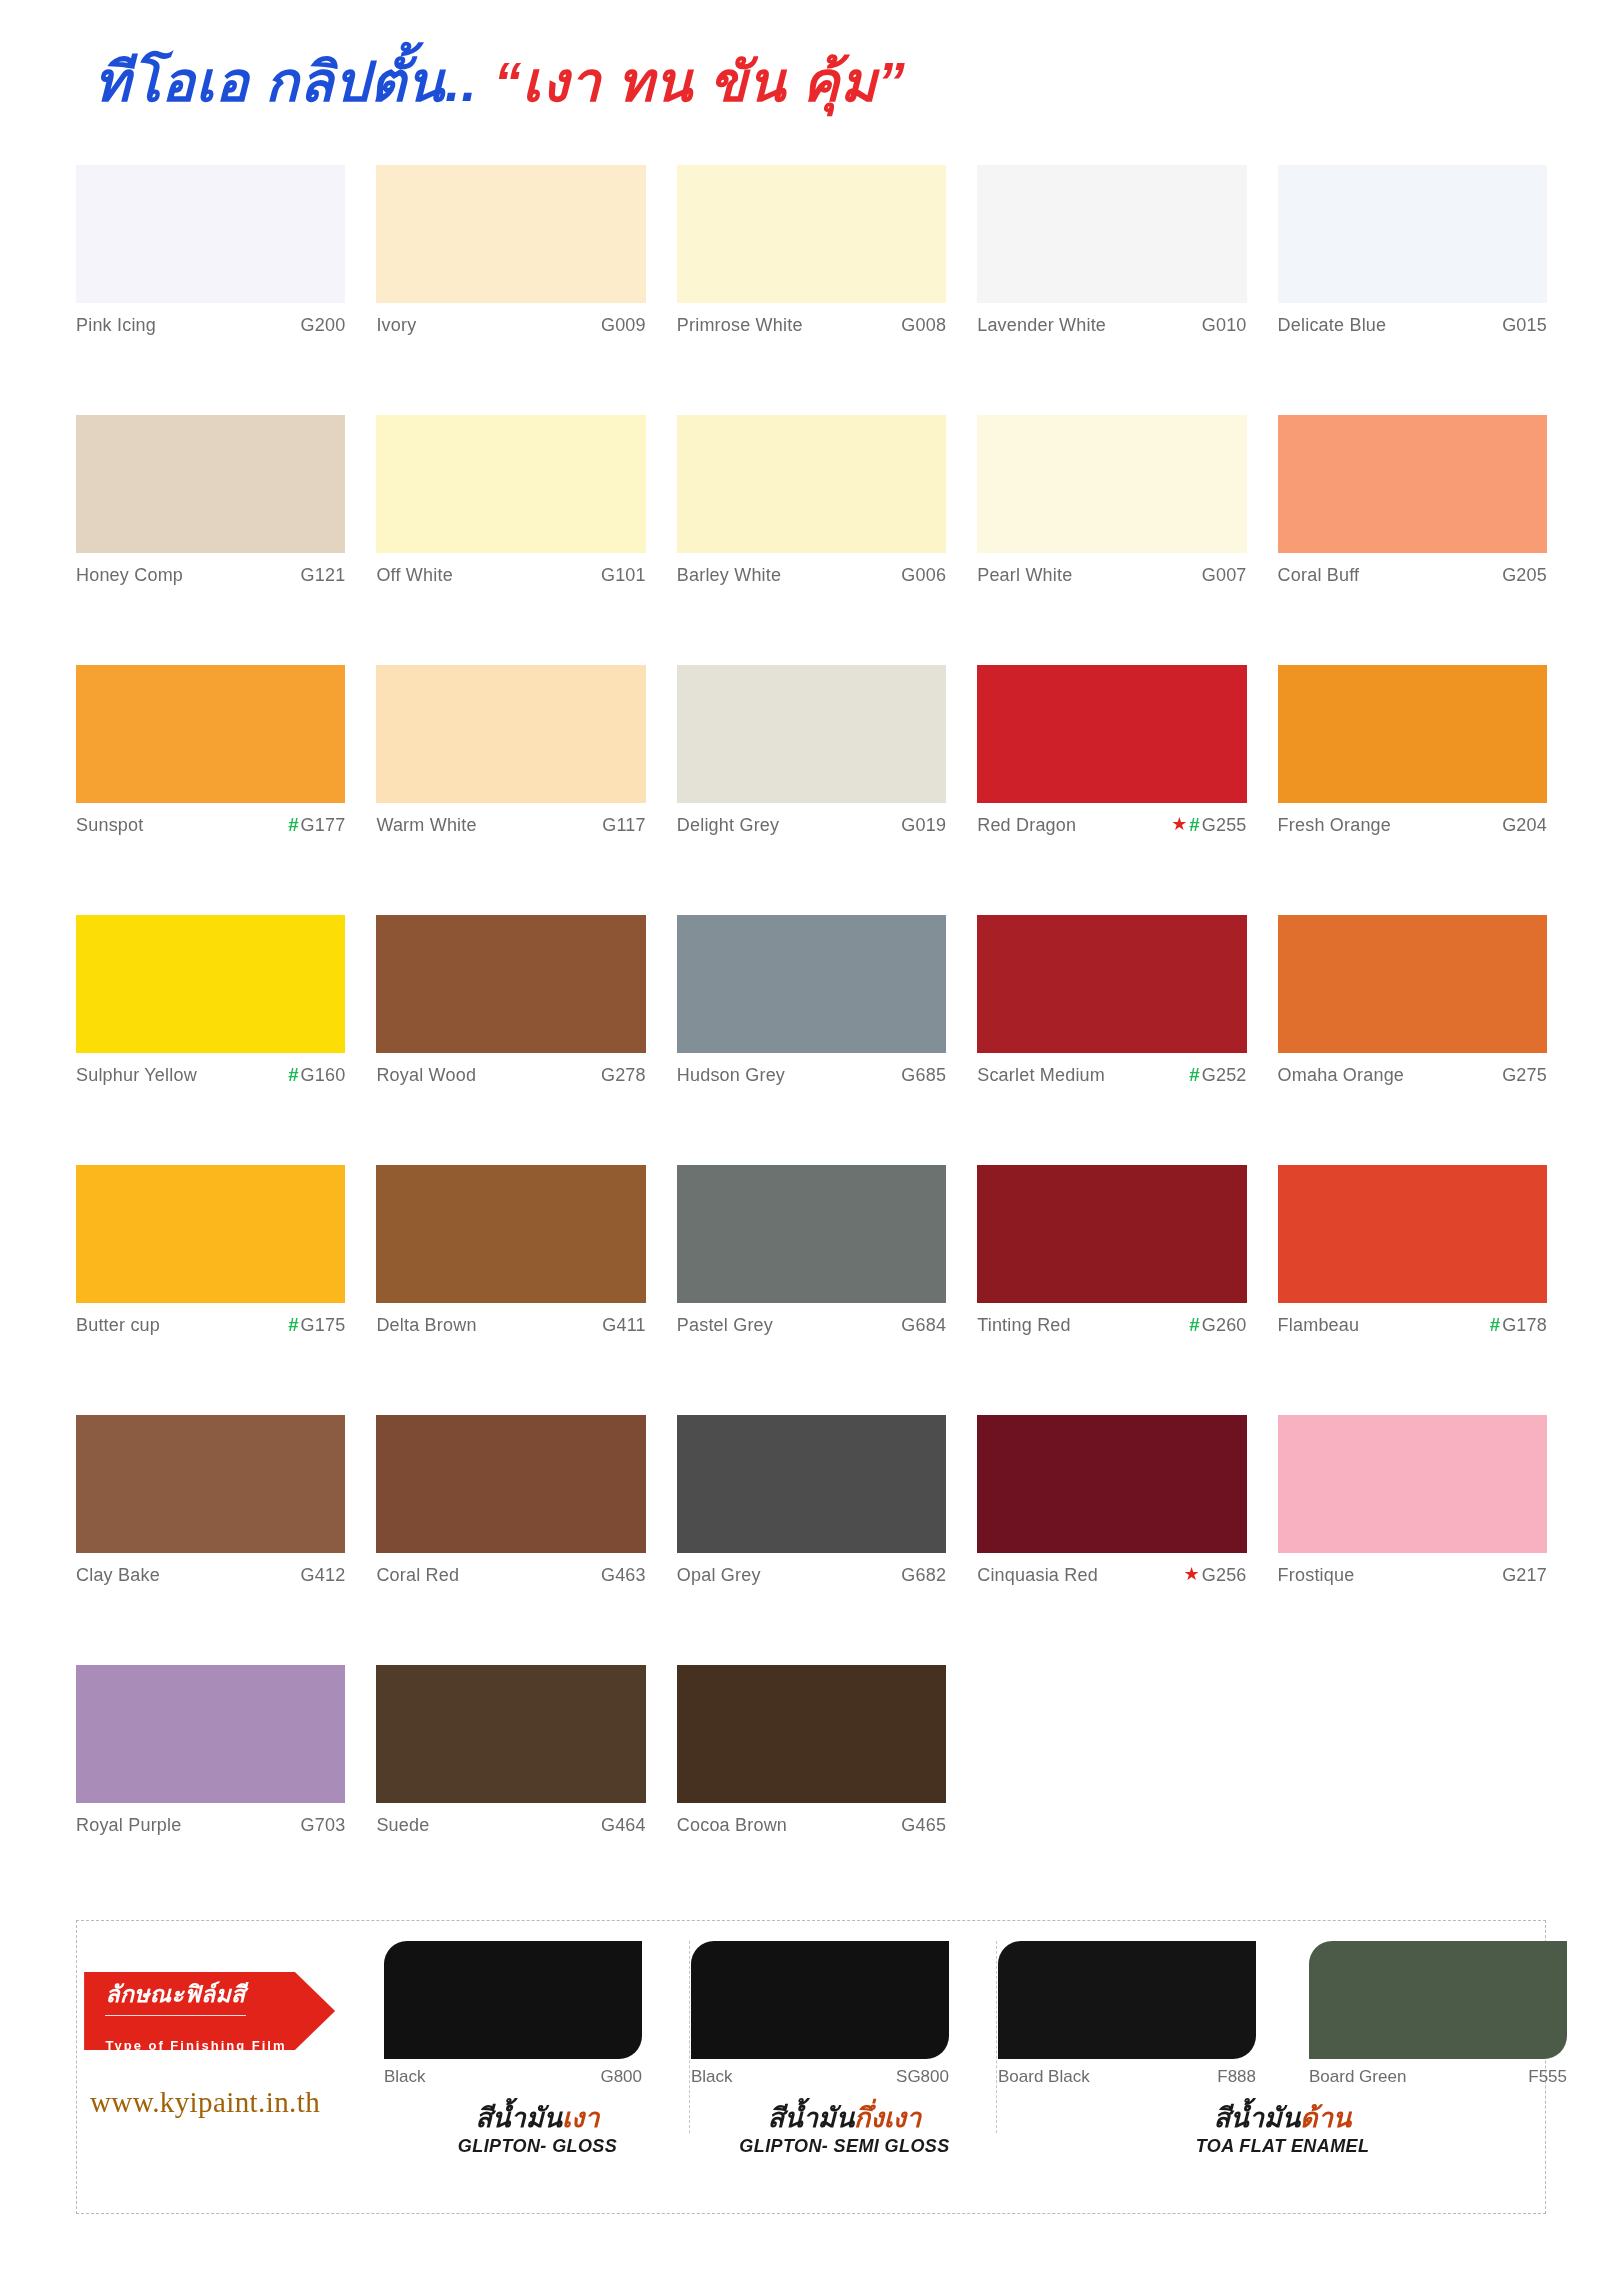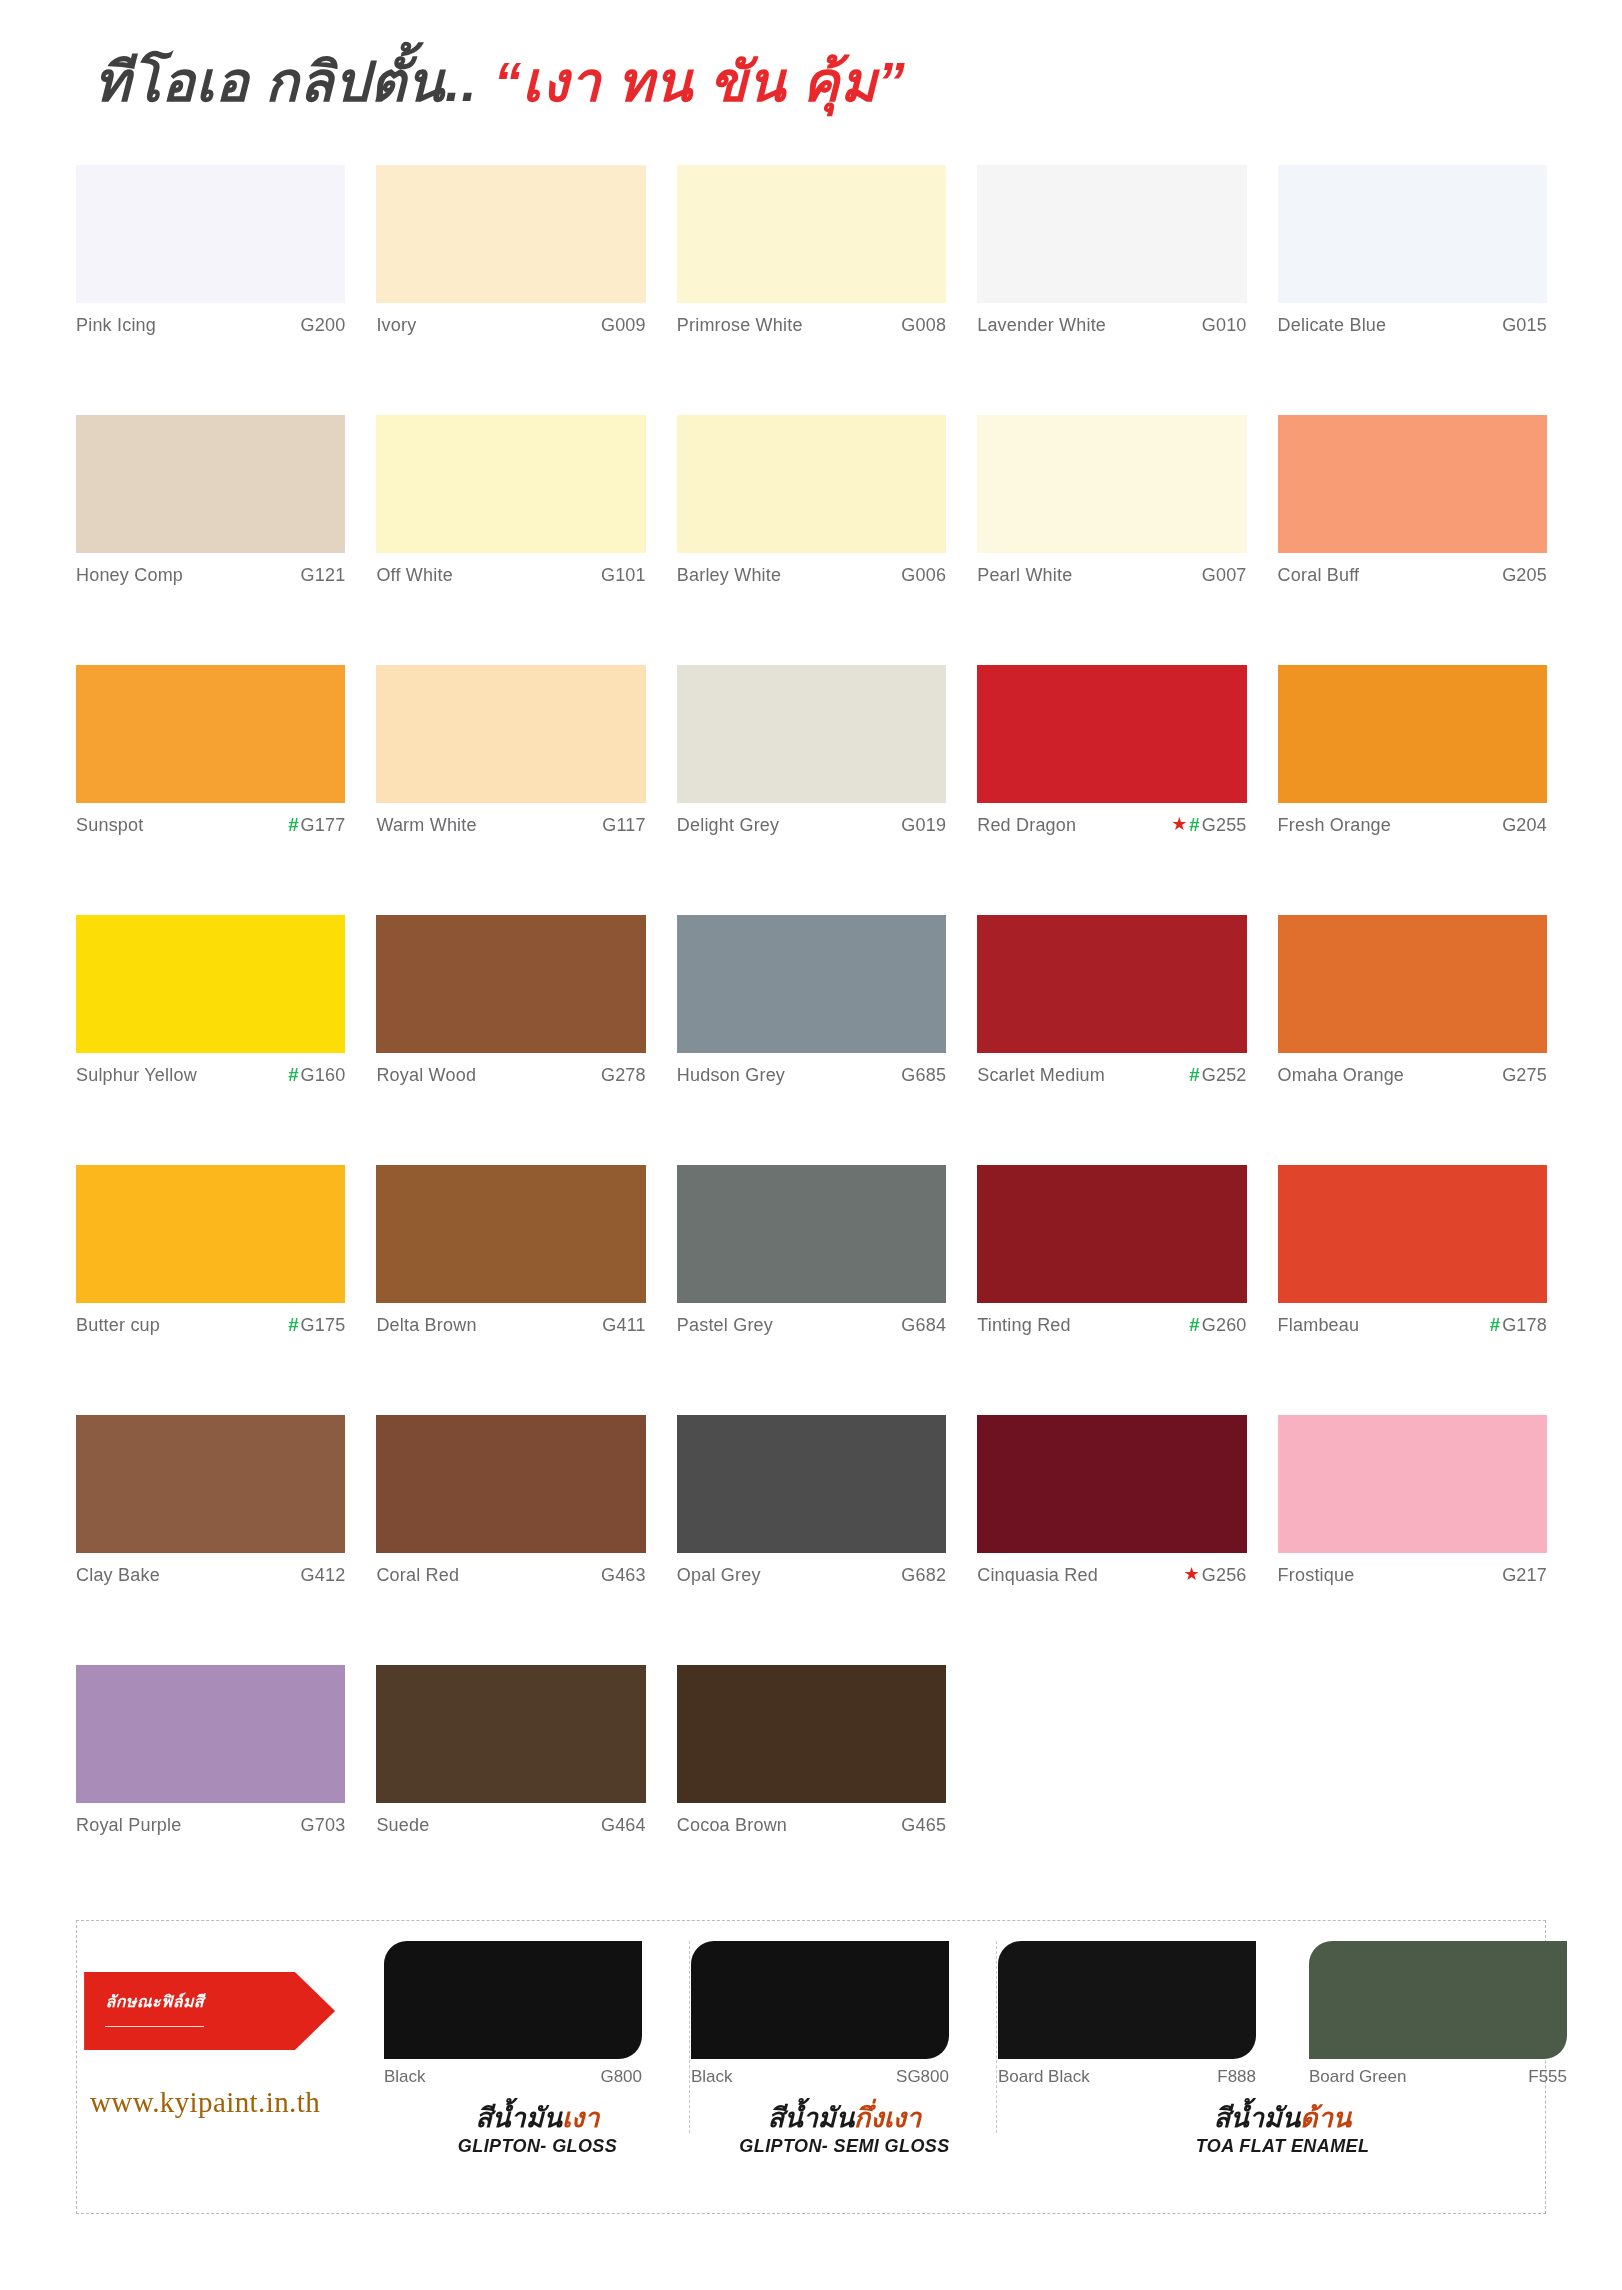--- a/index.html
+++ b/index.html
@@ -32,7 +32,7 @@
     white-space: nowrap;
     line-height: 1;
   }
-  .hdr-blue { color: #404040; }
+  .hdr-blue { color: #1d4ed8; }
   .hdr-red  { color: #e8282b; }
 
   

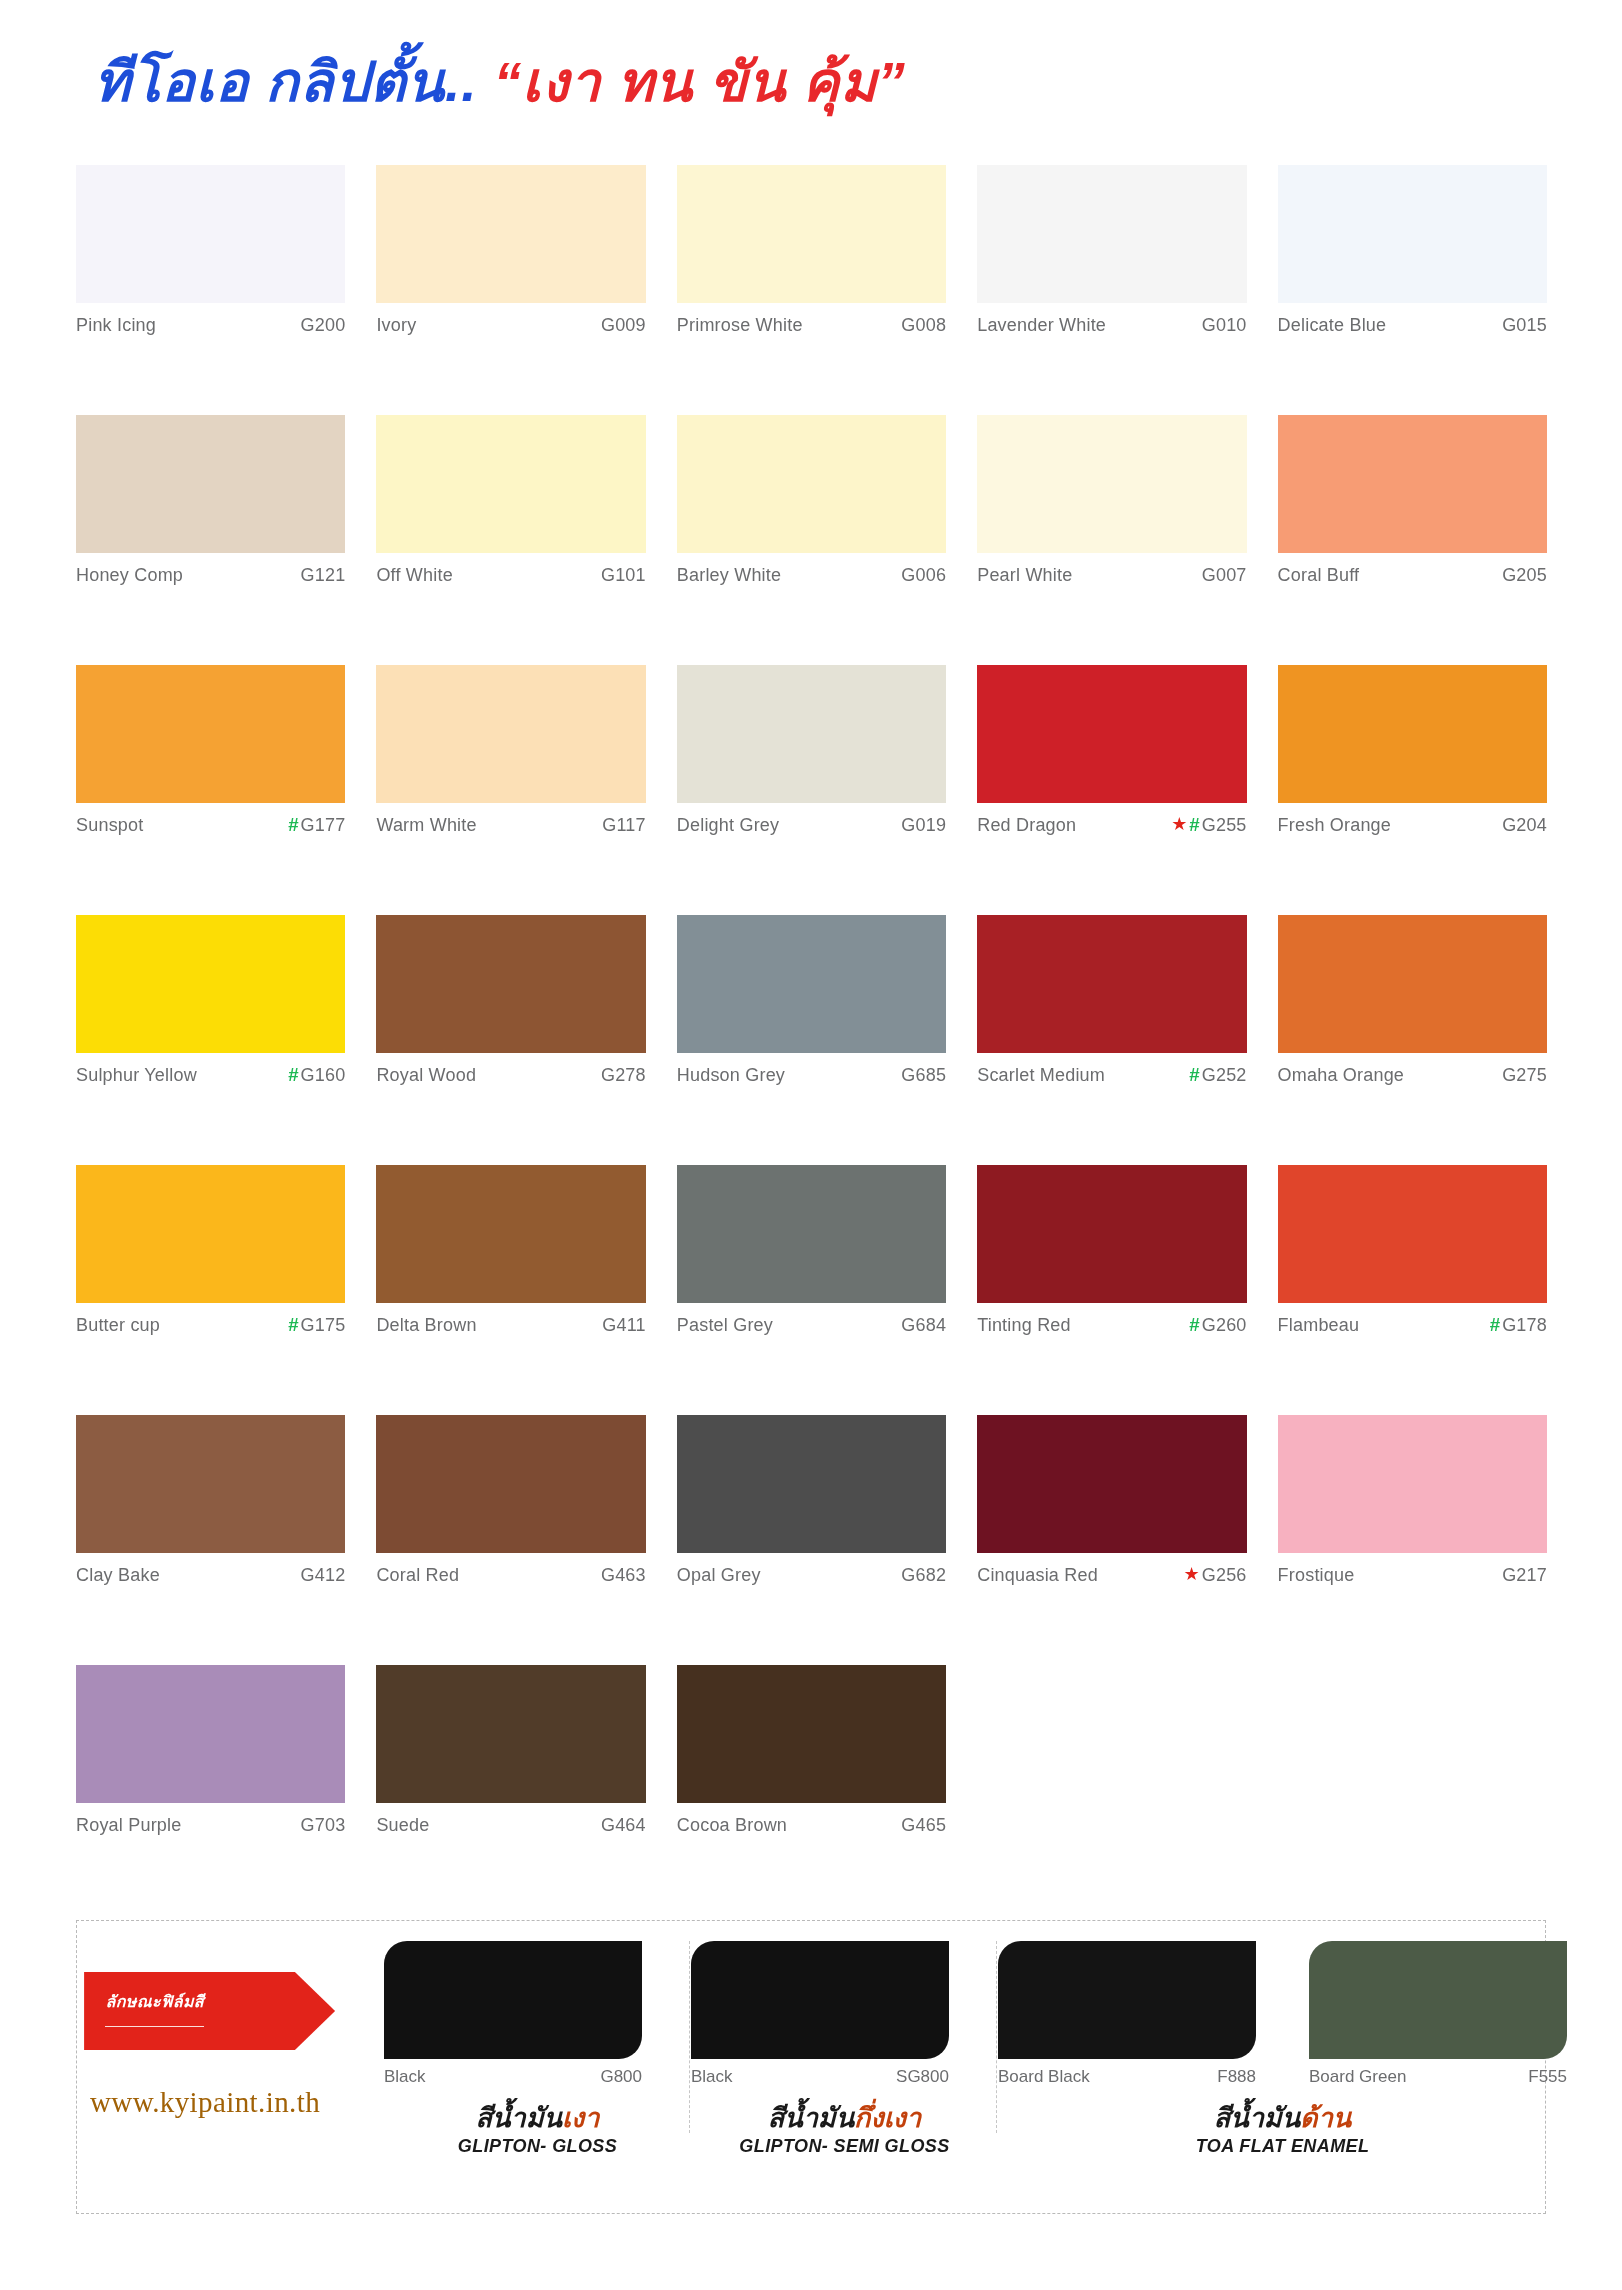--- a/index.html
+++ b/index.html
@@ -117,15 +117,14 @@
     box-sizing: border-box;
   }
   .ribbon-th {
-    font-size: 16px;
+    font-size: 23px;
     font-weight: bold;
     font-style: italic;
     letter-spacing: 0.4px;
     line-height: 1.15;
     border-bottom: 1.3px solid rgba(255,255,255,0.85);
     display: inline-block;
-    padding-bottom: 15px;
-    margin-top: 12px;
+    padding-bottom: 8px;
   }
   .ribbon-en {
     font-size: 13px;

